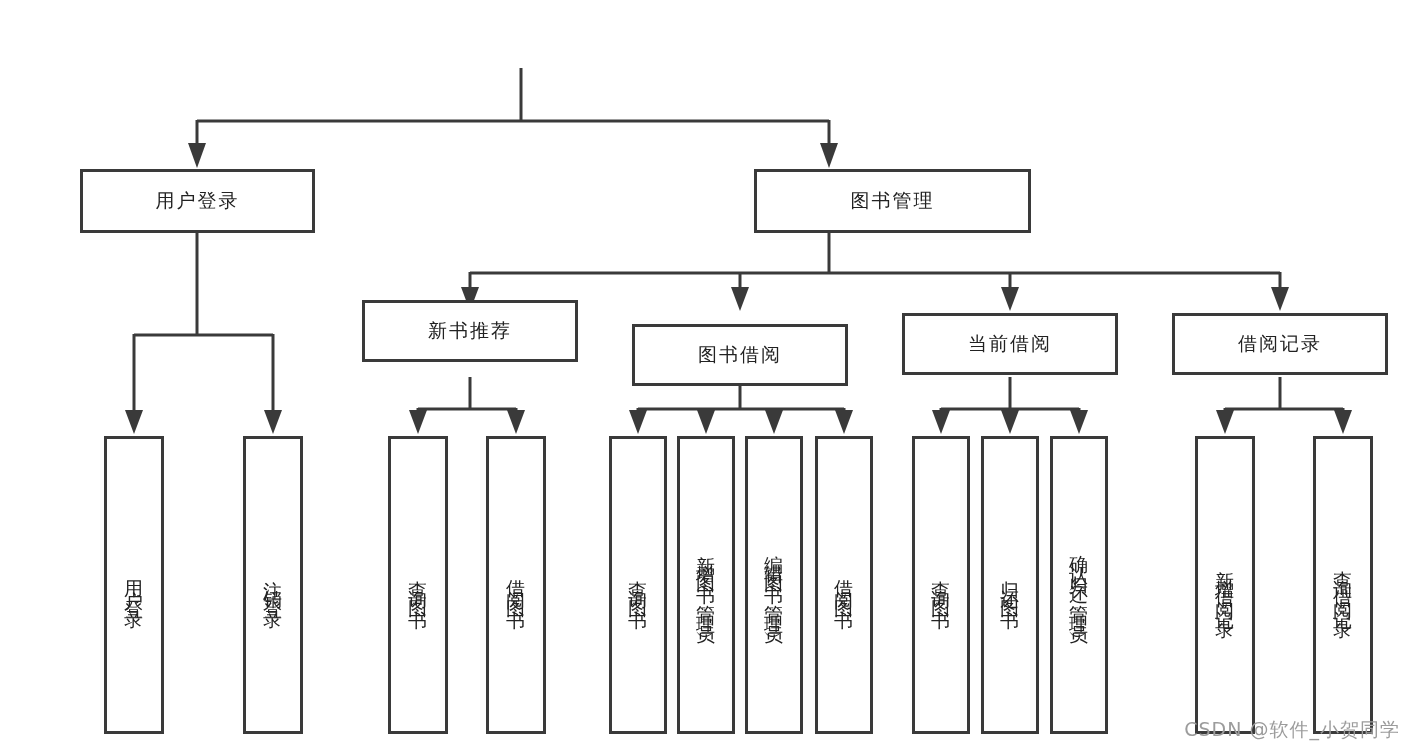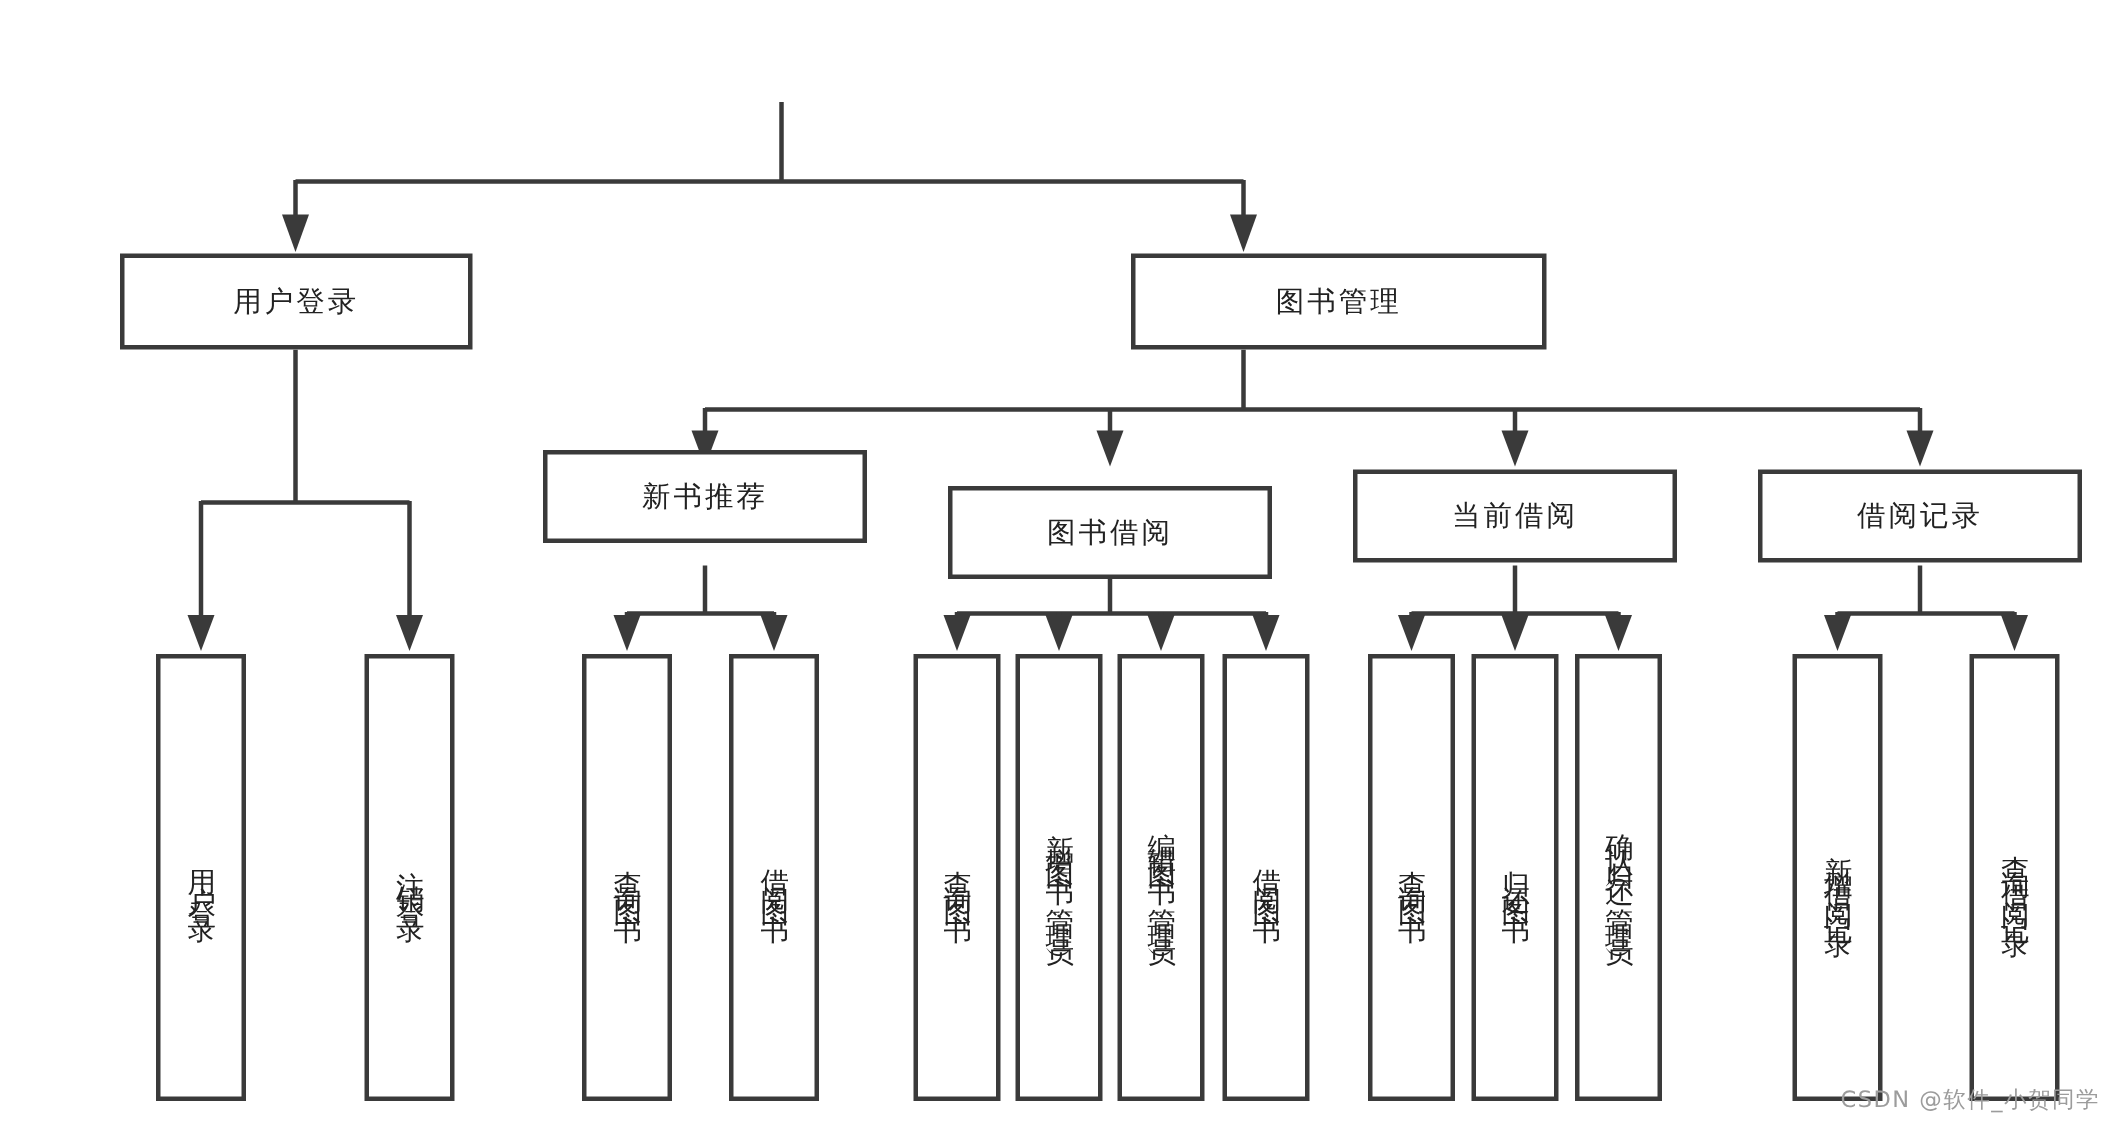--- a/index.html
+++ b/index.html
@@ -54,7 +54,7 @@
     position: absolute;
     right: 5px;
     bottom: 4px;
-    font-size: 15px;
+    font-size: 19px;
     color: var(--watermark);
     z-index: 5;
     letter-spacing: 1px;

